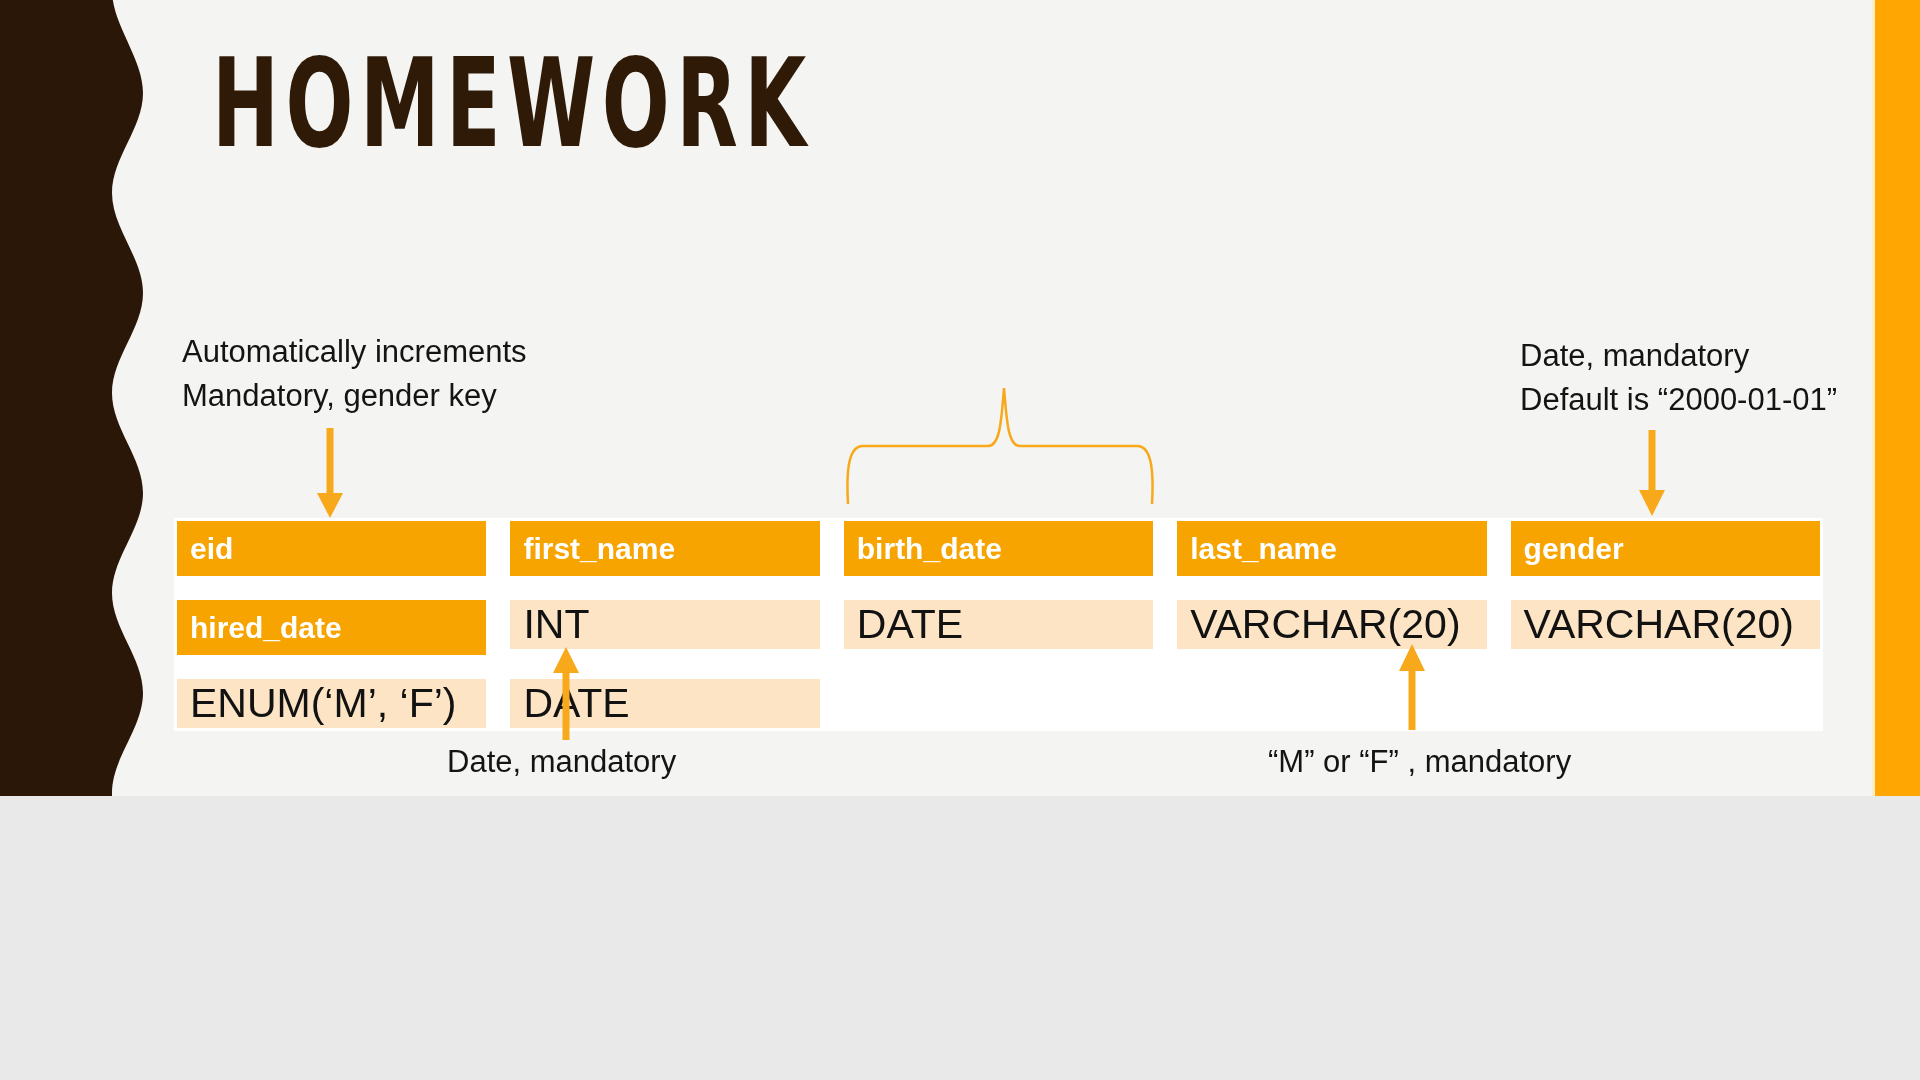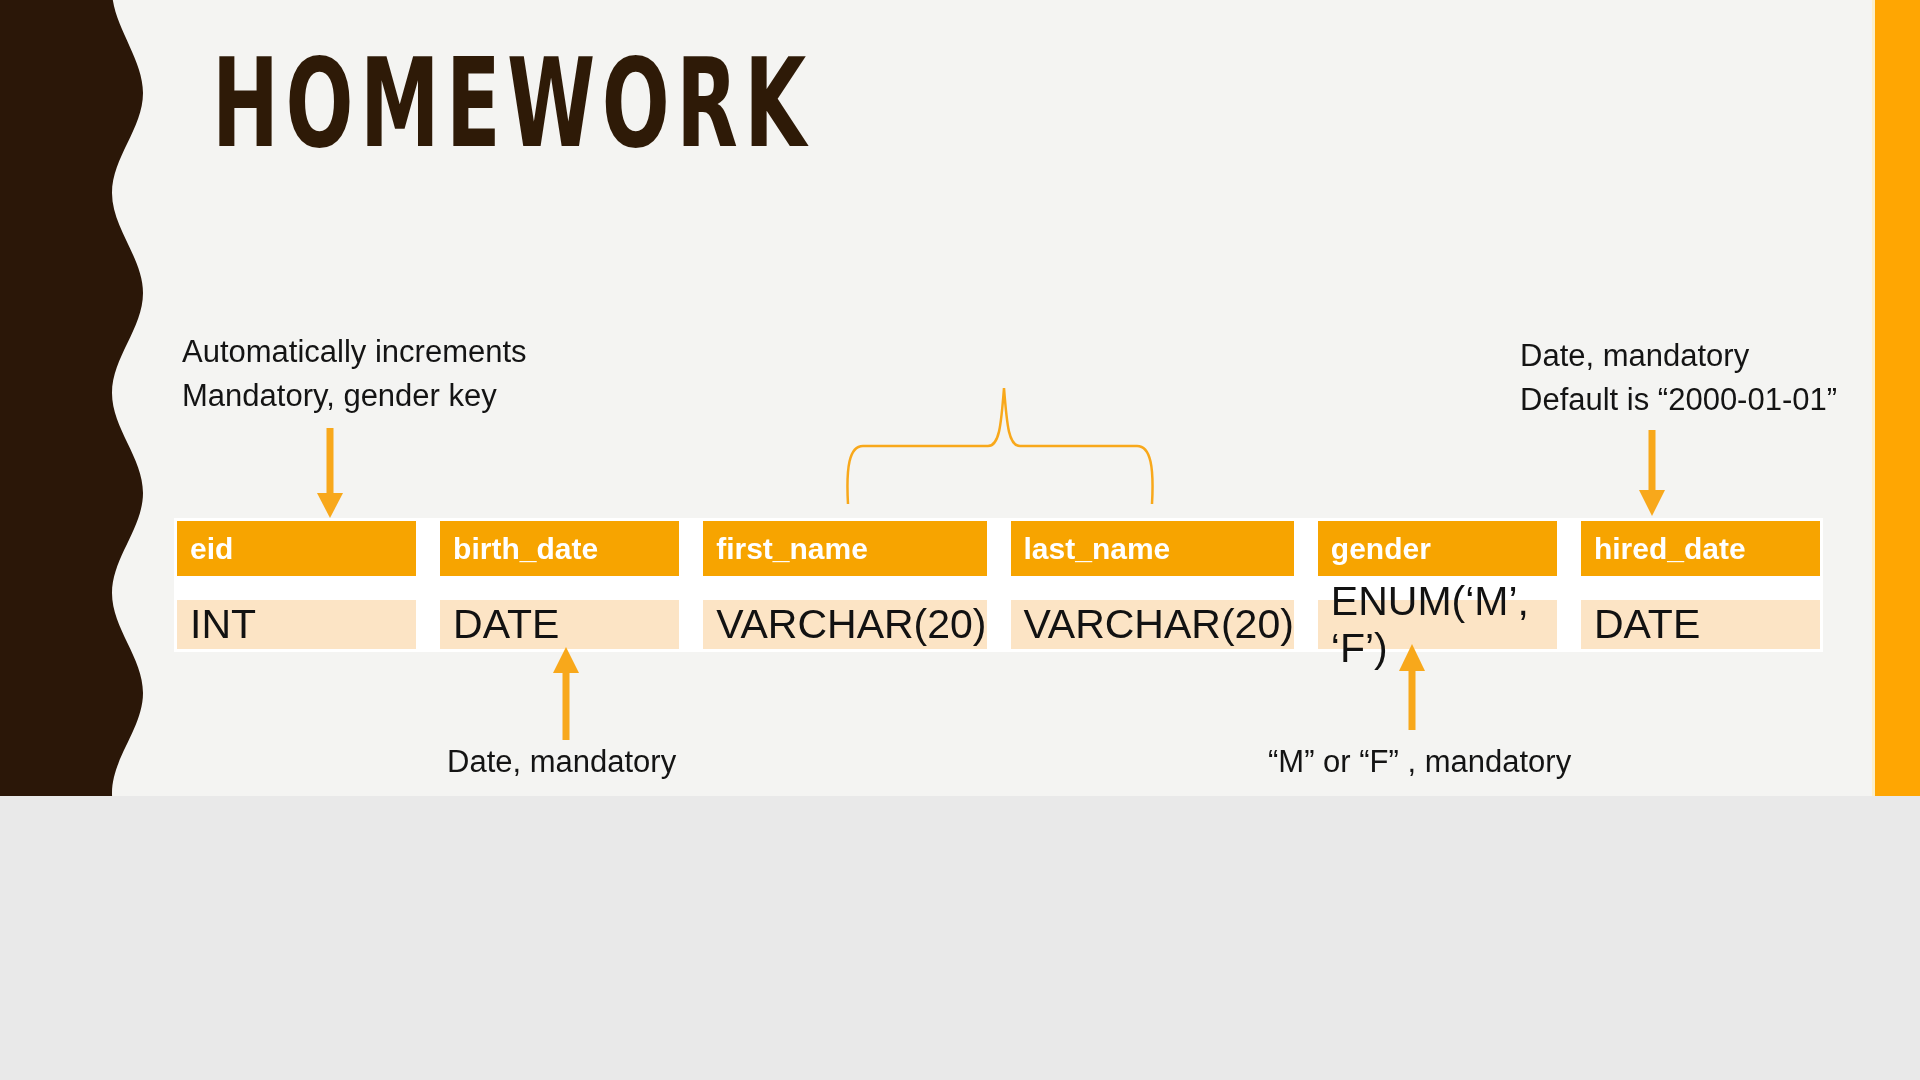--- a/index.html
+++ b/index.html
@@ -42,7 +42,7 @@
   .schema-table{
     position:absolute;left:174px;top:518px;width:1649px;
     background:#FFFFFF;padding:3px;box-sizing:border-box;
-    display:grid;grid-template-columns:repeat(6,1fr);
+    display:grid;grid-template-columns:repeat(5,1fr);
     column-gap:4px;row-gap:6px;gap:24px;
   }
   .th{

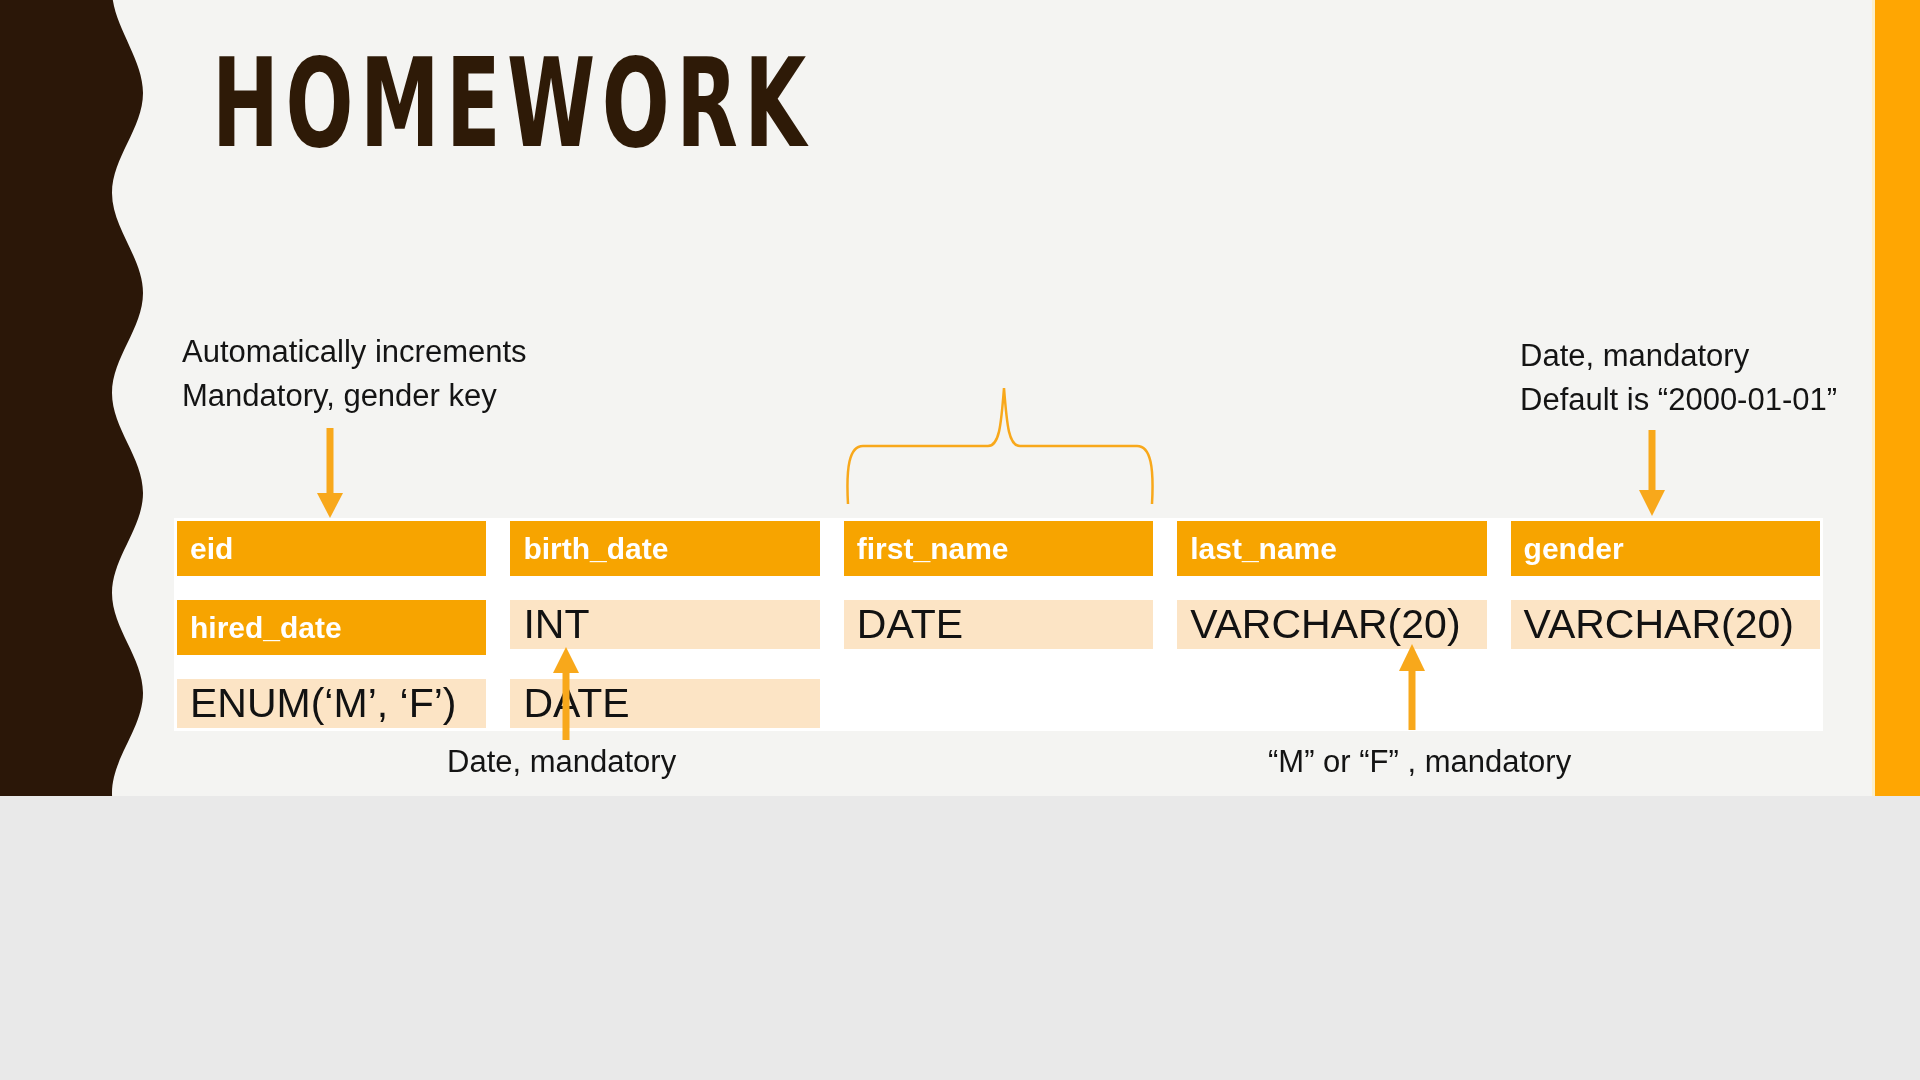--- a/index.html
+++ b/index.html
@@ -98,8 +98,8 @@
 
   <div class="schema-table">
     <div class="th">eid</div>
+    <div class="th">first_name</div>
     <div class="th">birth_date</div>
-    <div class="th">first_name</div>
     <div class="th">last_name</div>
     <div class="th">gender</div>
     <div class="th">hired_date</div>

